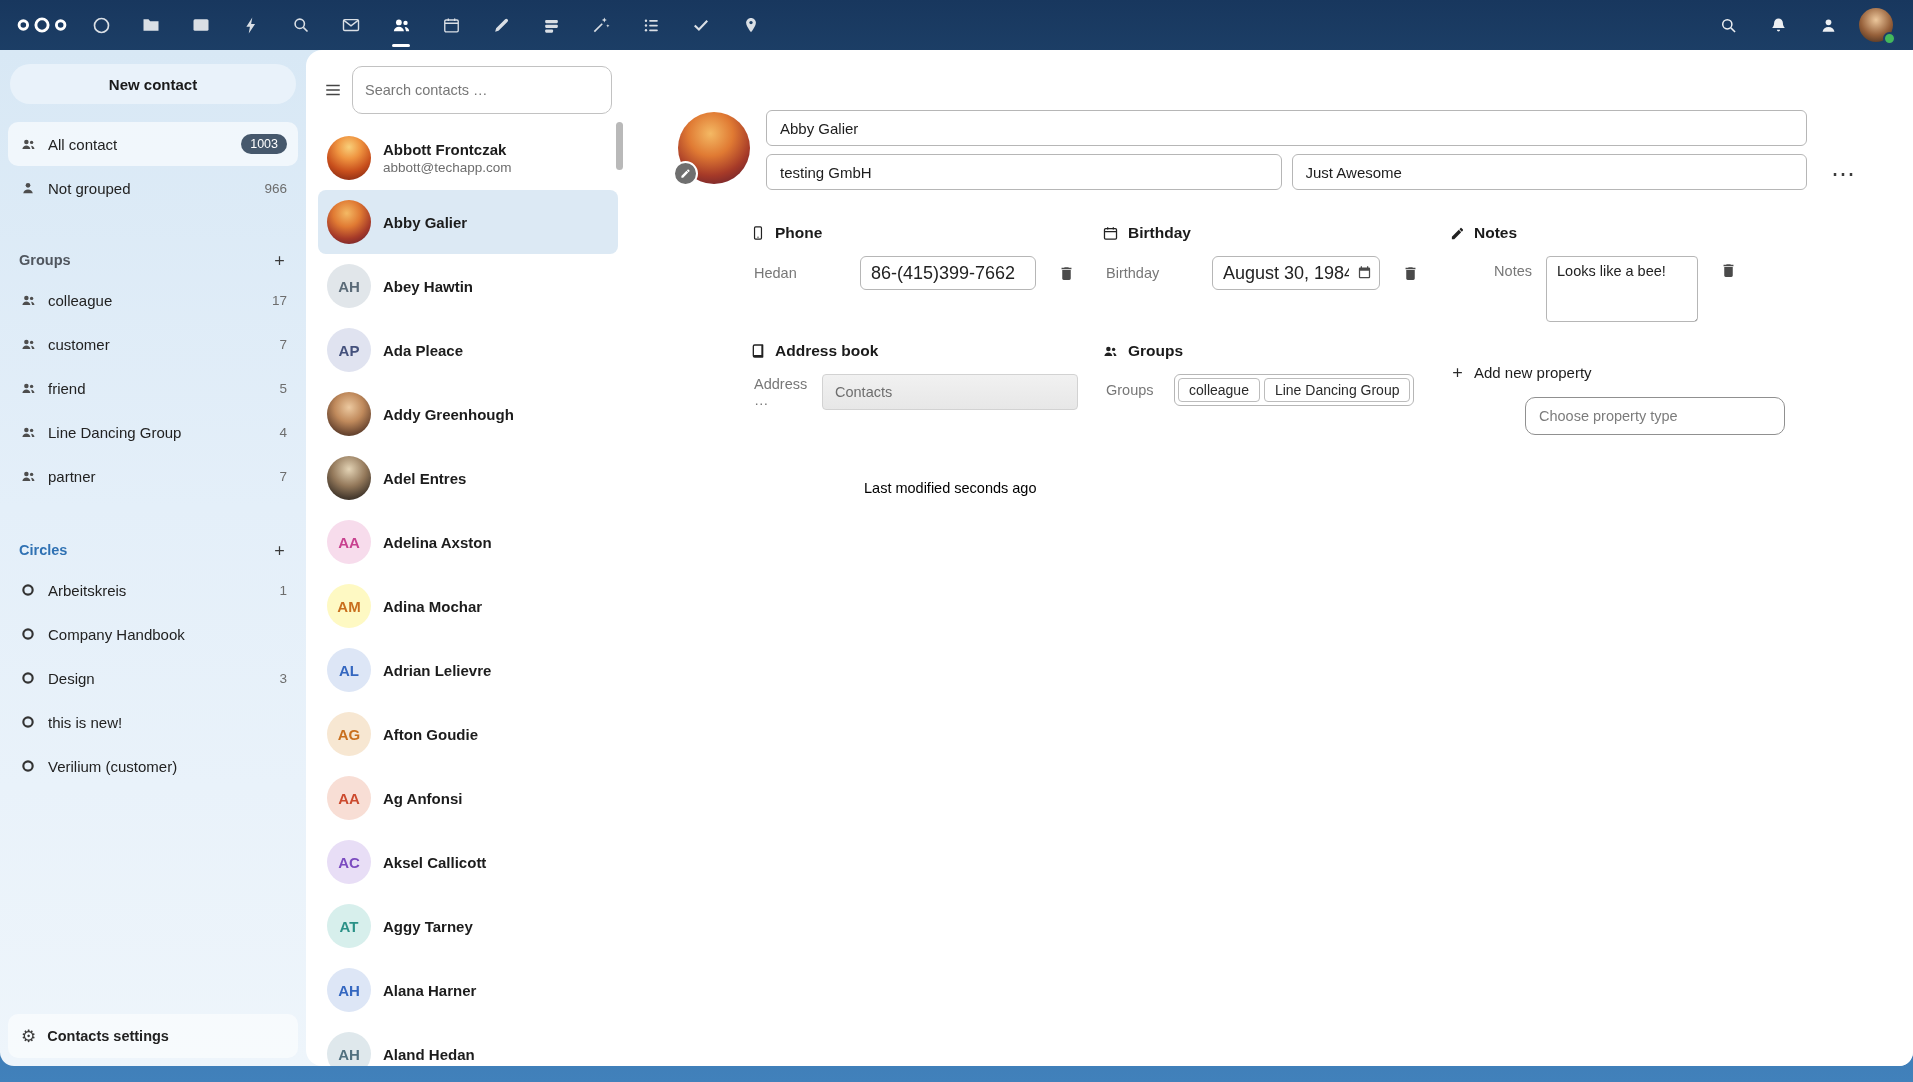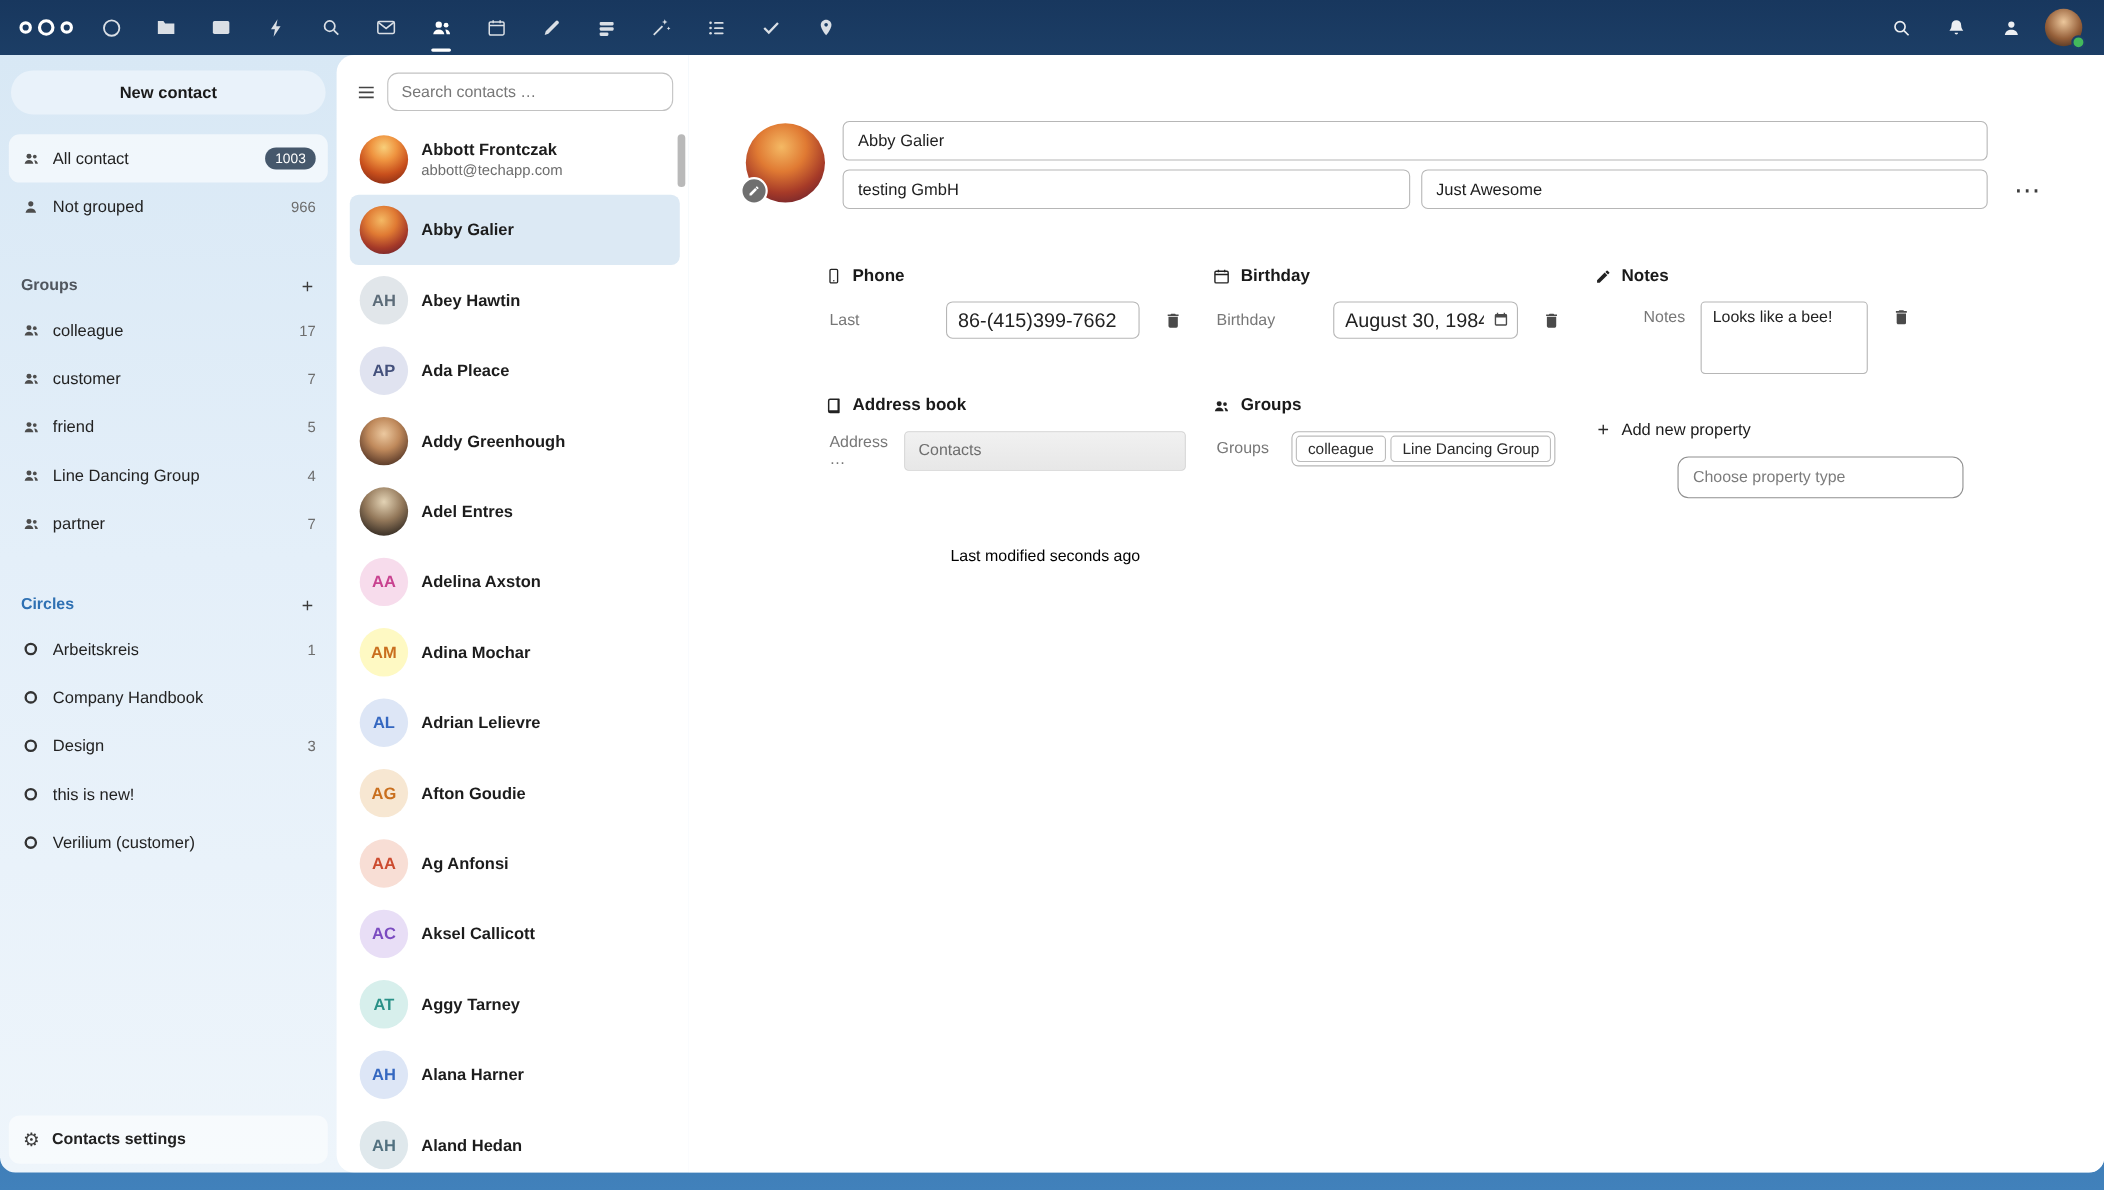--- a/index.html
+++ b/index.html
@@ -38,7 +38,7 @@
   
   .list-panel{width:320px;flex:none;background:#fff;border-radius:16px 0 0 16px;padding:12px 8px 0 12px;position:relative}
   .list-header{display:flex;align-items:center;gap:10px;padding:4px 6px 12px 6px}
-  .search-input{flex:1;height:35px;border:1px solid #c2c2c2;border-radius:10px;padding:0 12px;font-size:14.5px;color:#6d28d9;outline:none;font-family:inherit}
+  .search-input{flex:1;height:48px;border:1px solid #c2c2c2;border-radius:10px;padding:0 12px;font-size:14.5px;color:#6d28d9;outline:none;font-family:inherit}
   .search-input::placeholder{color:#777}
   .contact-row{display:flex;align-items:center;gap:12px;height:64px;padding:0 9px;border-radius:8px;cursor:pointer}
   .contact-row.selected{background:#dce9f4}

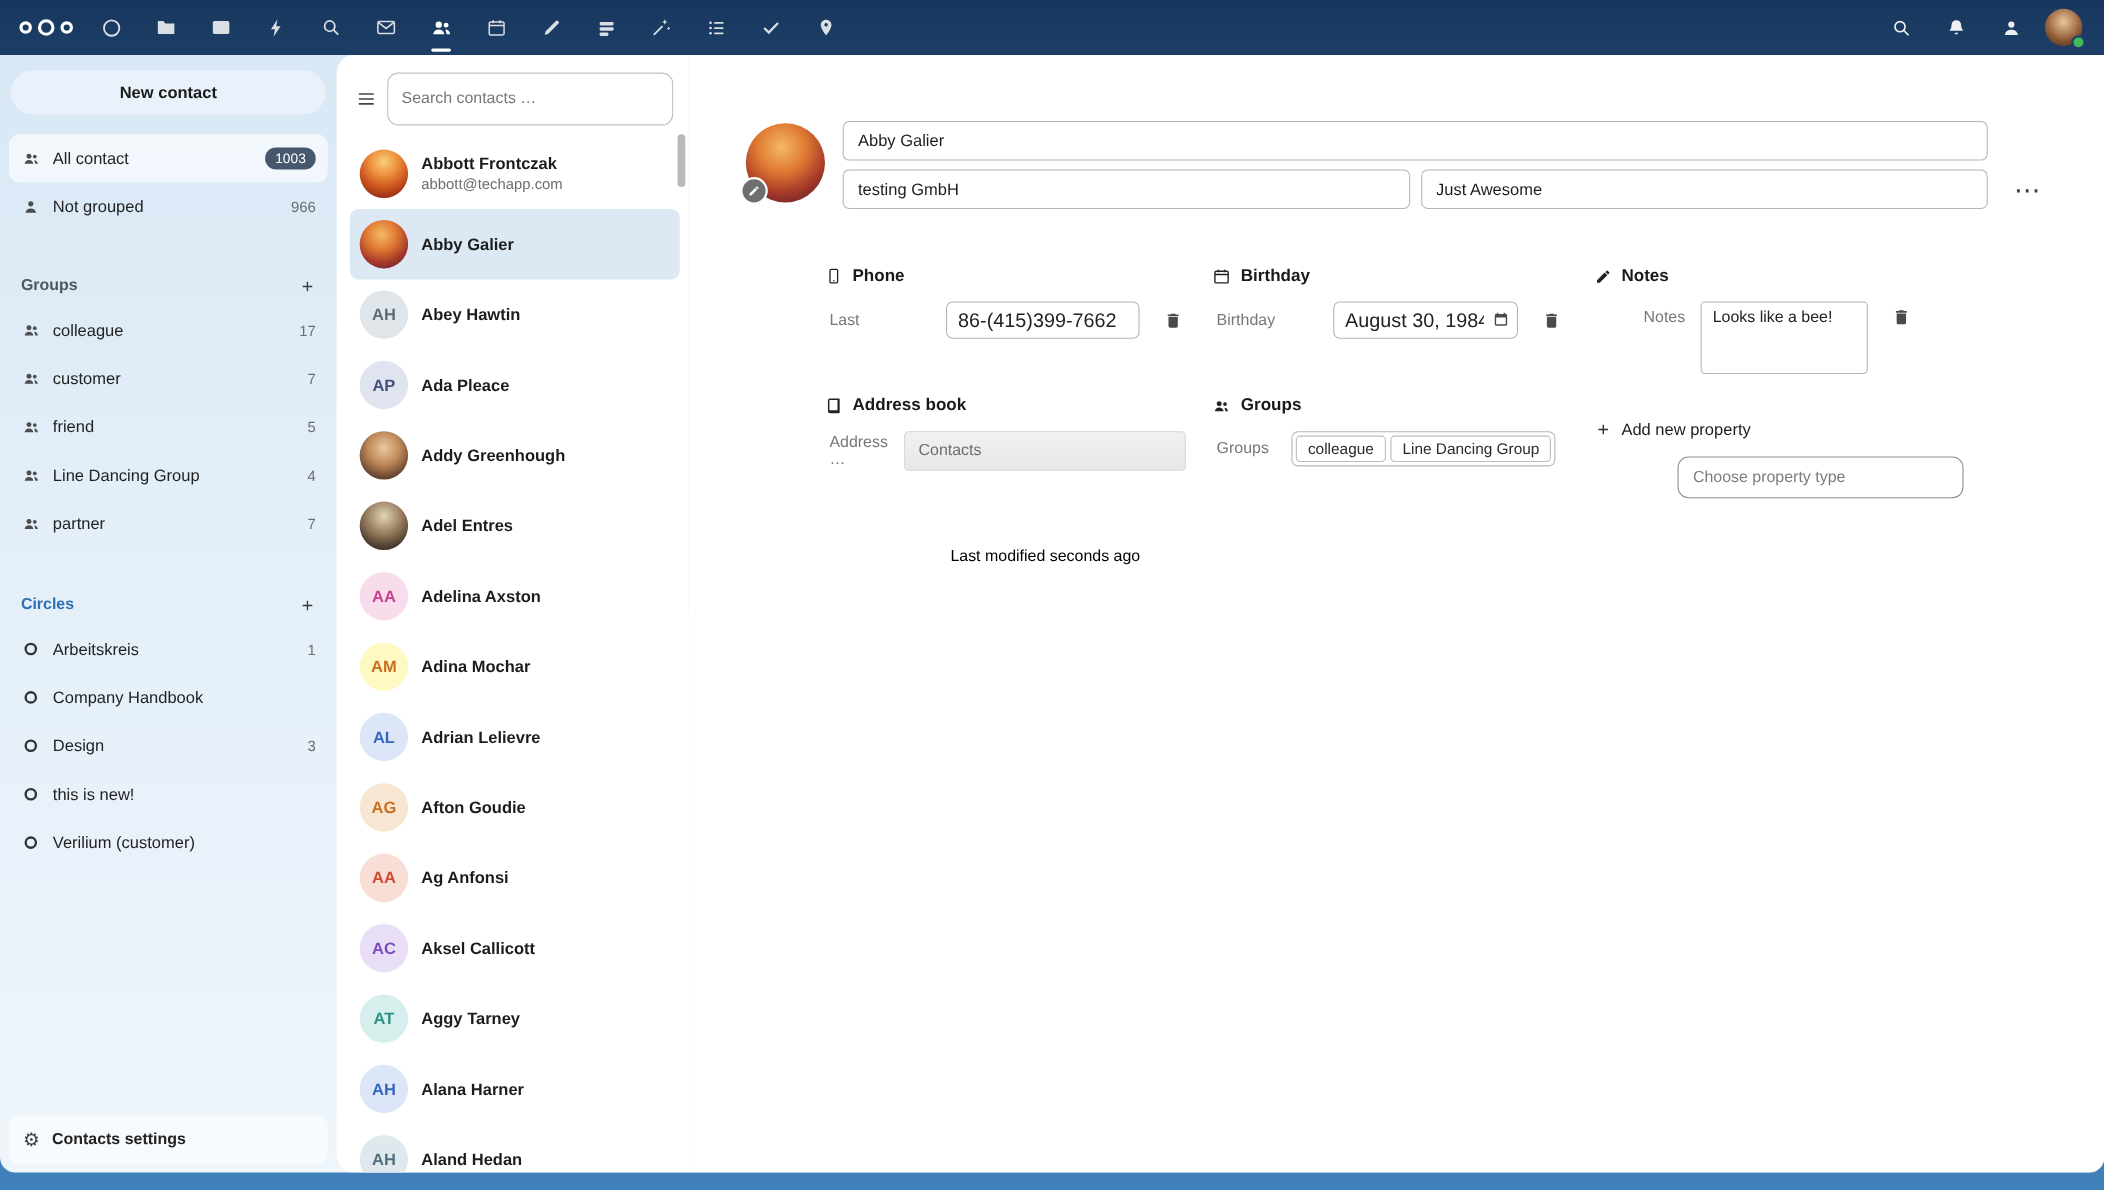--- a/index.html
+++ b/index.html
@@ -64,7 +64,7 @@
   .row2 .text-input{flex:1}
   .side-col{width:106px;flex:none}
   .dots-btn{margin:52px 0 0 24px;border:none;background:none;font-size:24px;color:#3c3c3c;cursor:pointer;line-height:1}
-  .properties{display:grid;grid-template-columns:352px 348px 1fr;padding-left:124px;margin-top:52px;row-gap:20px}
+  .properties{display:grid;grid-template-columns:352px 348px 1fr;padding-left:124px;margin-top:34px;row-gap:20px}
   .prop-head{display:flex;align-items:center;gap:9px;font-weight:700;font-size:15.5px;color:#1a1a1a;margin-bottom:14px}
   .prop-row{display:flex;align-items:center}
   .type-label{width:110px;font-size:14.5px;color:#777;flex:none;padding-left:4px}

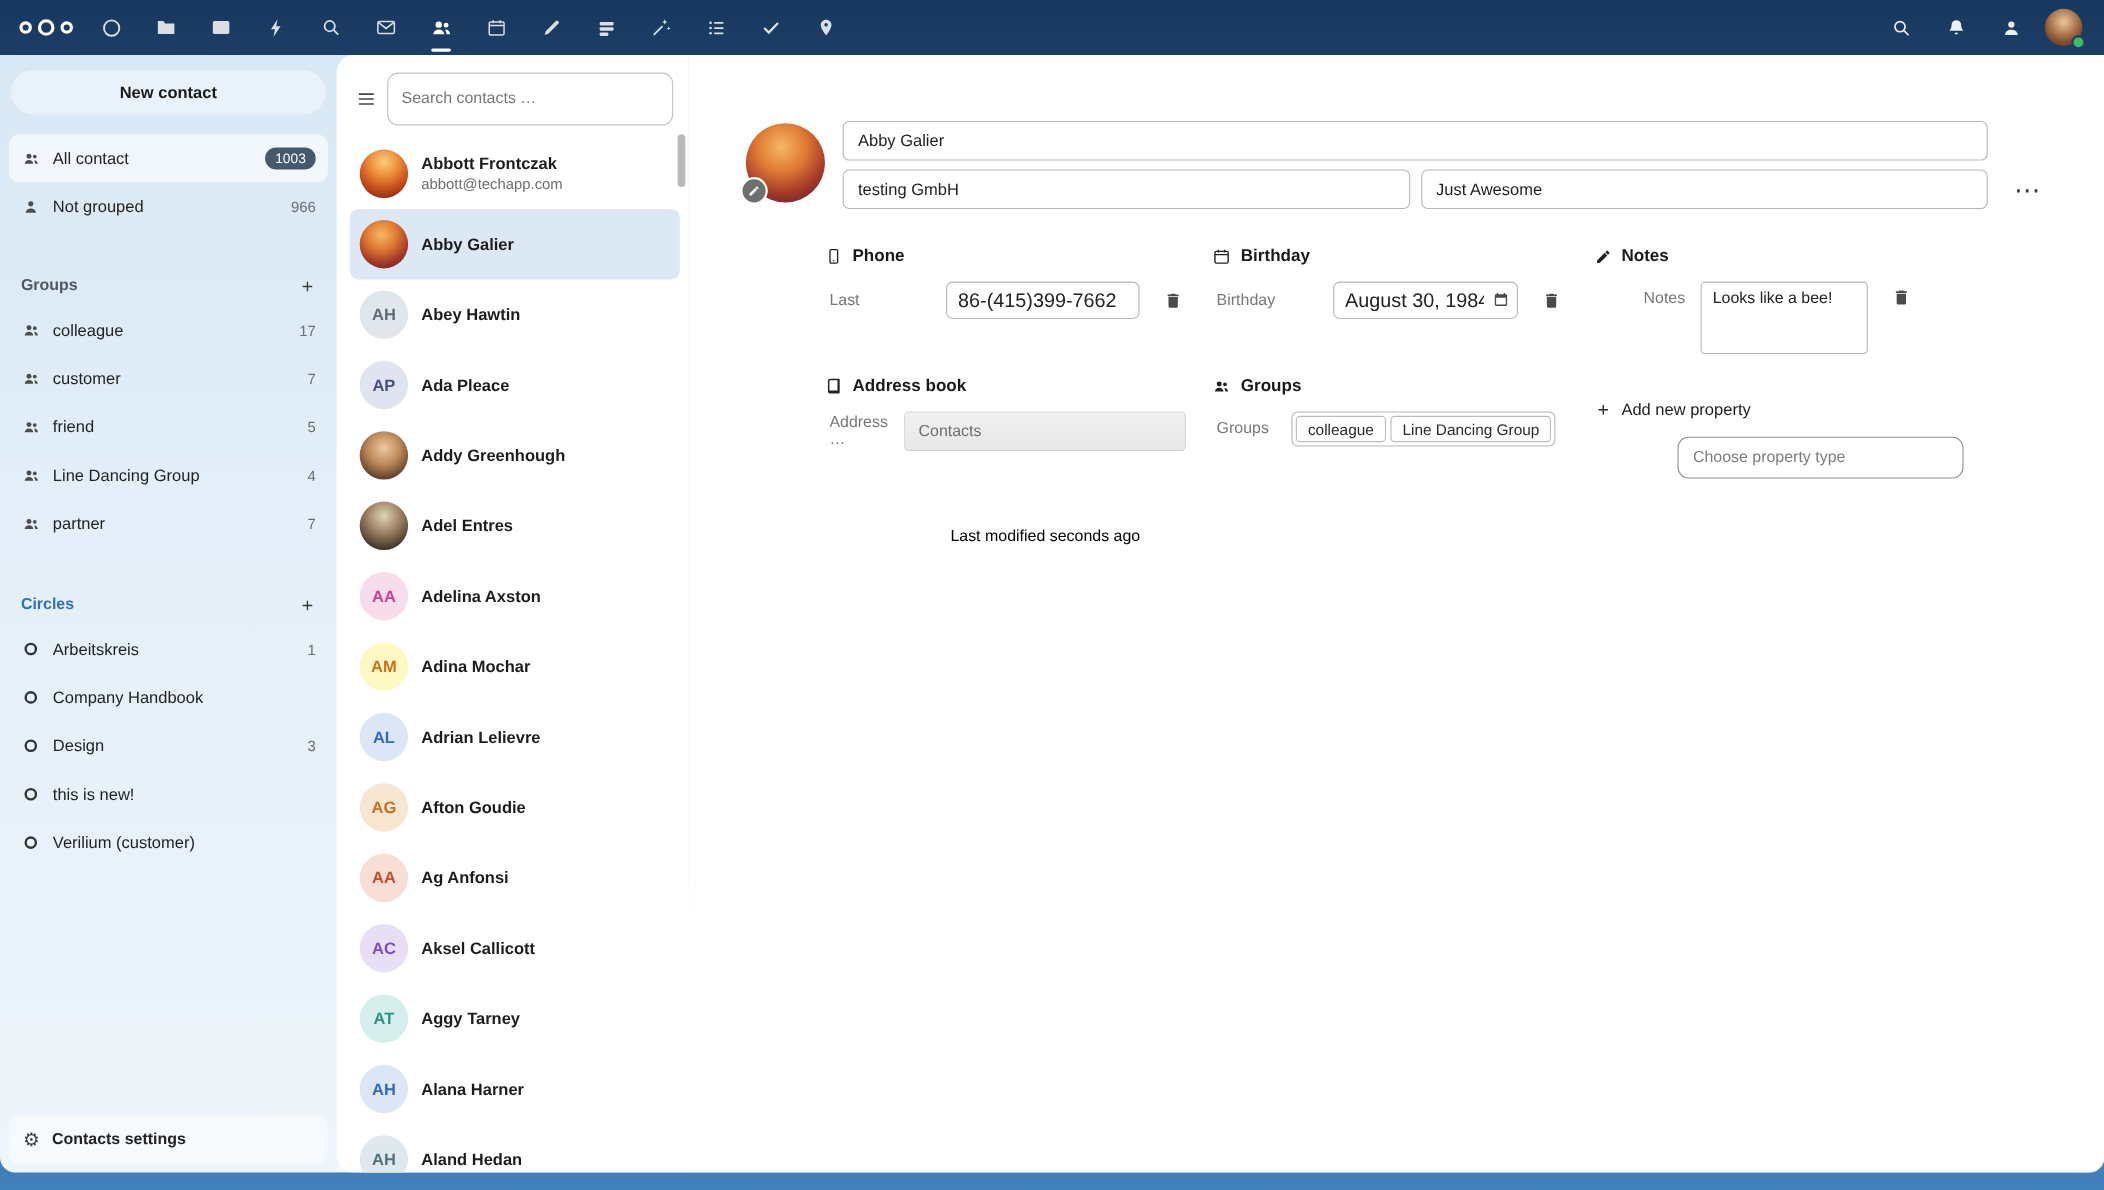--- a/index.html
+++ b/index.html
@@ -511,7 +511,7 @@
           <span>Phone</span>
         </div>
         <div class="prop-row">
-          <span class="type-label">Last</span>
+          <span class="type-label">Hedan</span>
           <input class="small-input" value="86-(415)399-7662" style="">
           <button class="trash-btn">
               <svg width="17" height="17" viewBox="0 0 24 24">

